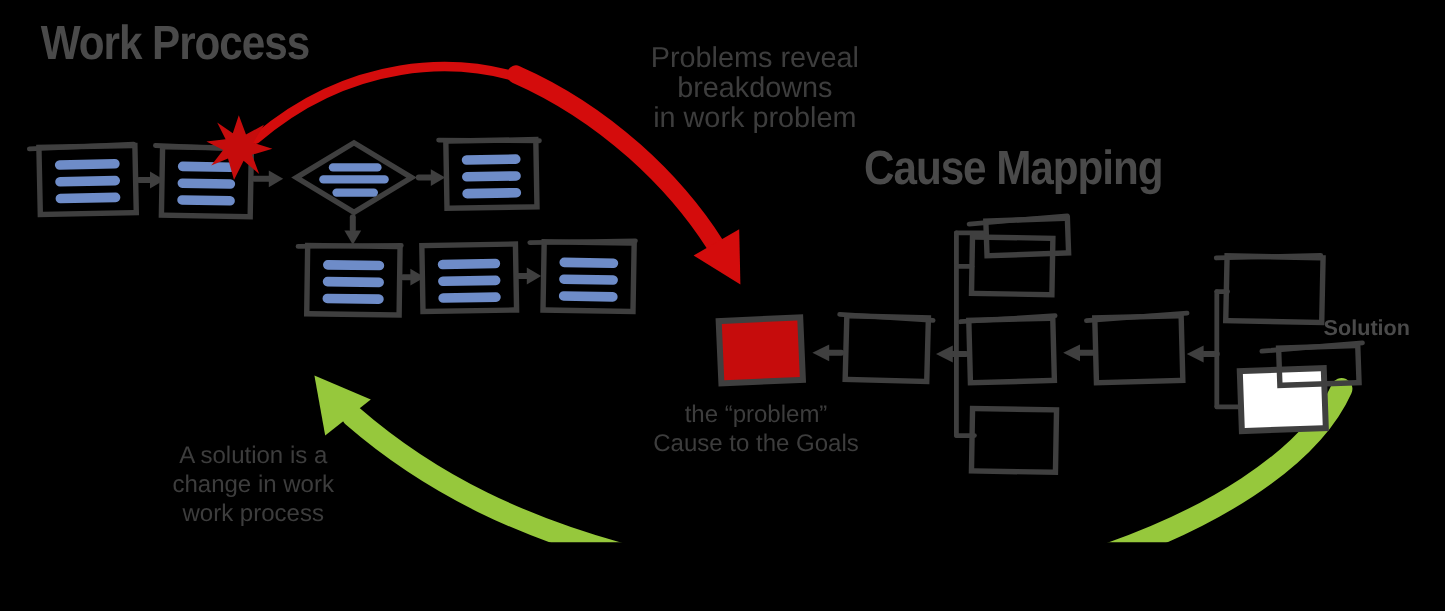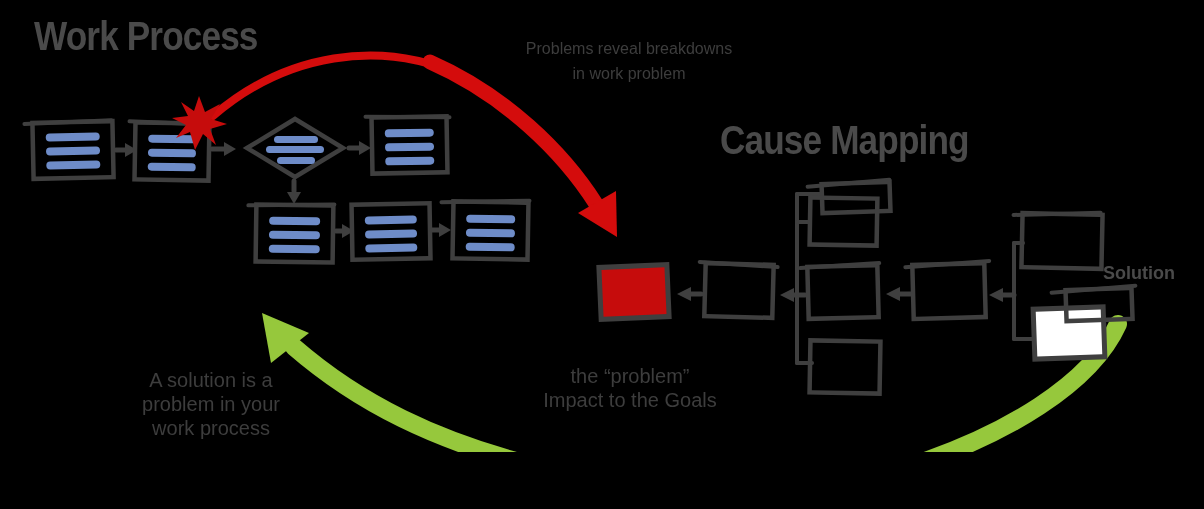--- a/index.html
+++ b/index.html
@@ -19,7 +19,7 @@
   .txt{position:absolute;color:var(--text);}
   .title{position:absolute;color:var(--title);font-weight:bold;font-size:40px;
          letter-spacing:-1px;transform:scaleX(.88);transform-origin:left top;white-space:nowrap;}
-  .ann{text-align:center;font-size:16px;line-height:25px;}
+  .ann{text-align:center;font-size:24px;line-height:25px;}
   .cap{text-align:center;font-size:20px;line-height:24px;}
   .sol{position:absolute;color:var(--title);font-weight:bold;font-size:18px;white-space:nowrap;}
 </style>

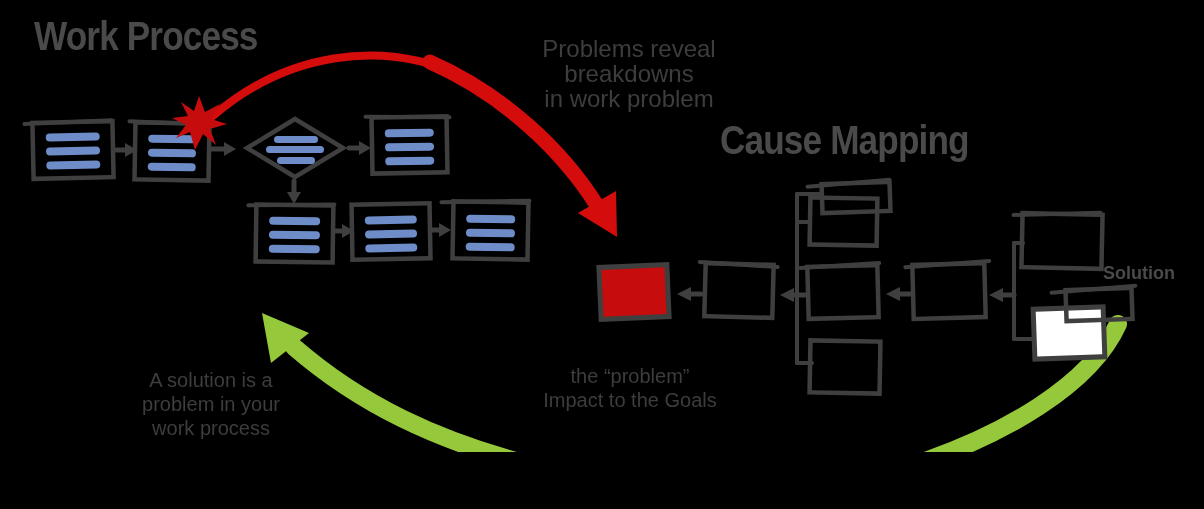--- a/index.html
+++ b/index.html
@@ -175,7 +175,7 @@
     <div>in work problem</div>
   </div>
 
-  <div class="txt cap" style="left:505px;top:334px;width:250px;margin-top:30px;">
+  <div class="txt cap" style="left:505px;top:334px;width:250px;">
     <div>the “problem”</div>
     <div>Impact to the Goals</div>
   </div>

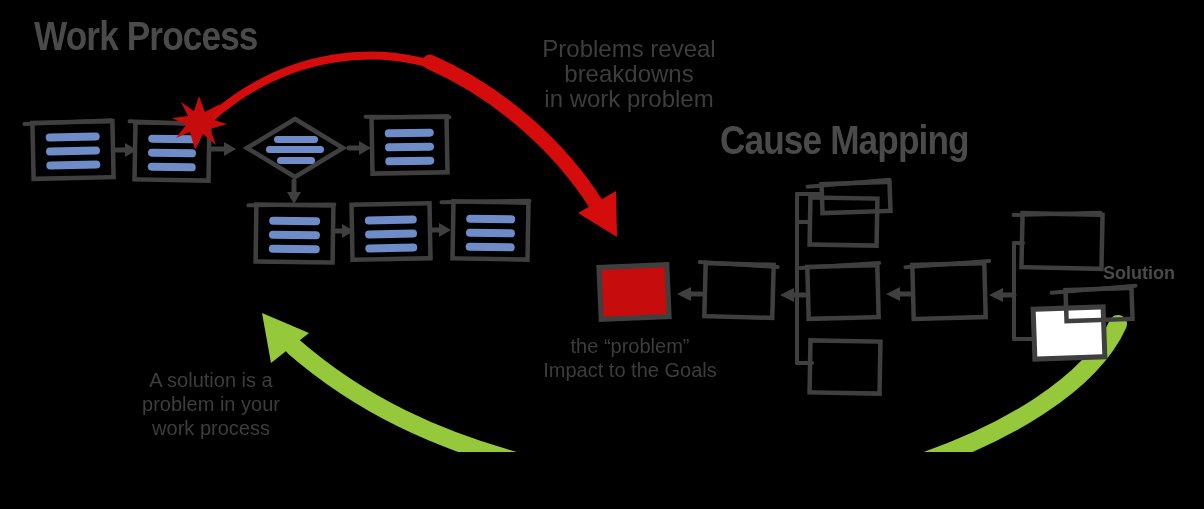--- a/index.html
+++ b/index.html
@@ -177,7 +177,7 @@
 
   <div class="txt cap" style="left:505px;top:334px;width:250px;">
     <div>the “problem”</div>
-    <div>Impact to the Goals</div>
+    <div>Cause to the Goals</div>
   </div>
 
   <div class="txt cap" style="left:110px;top:368px;width:202px;">

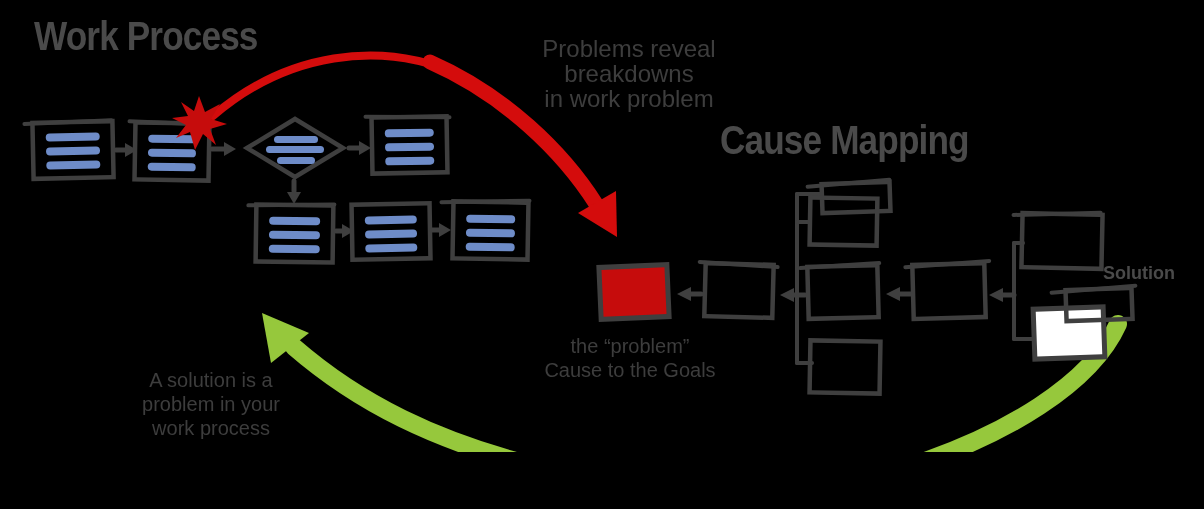--- a/index.html
+++ b/index.html
@@ -182,7 +182,7 @@
 
   <div class="txt cap" style="left:110px;top:368px;width:202px;">
     <div>A solution is a</div>
-    <div>problem in your</div>
+    <div>change in work</div>
     <div>work process</div>
   </div>
 

